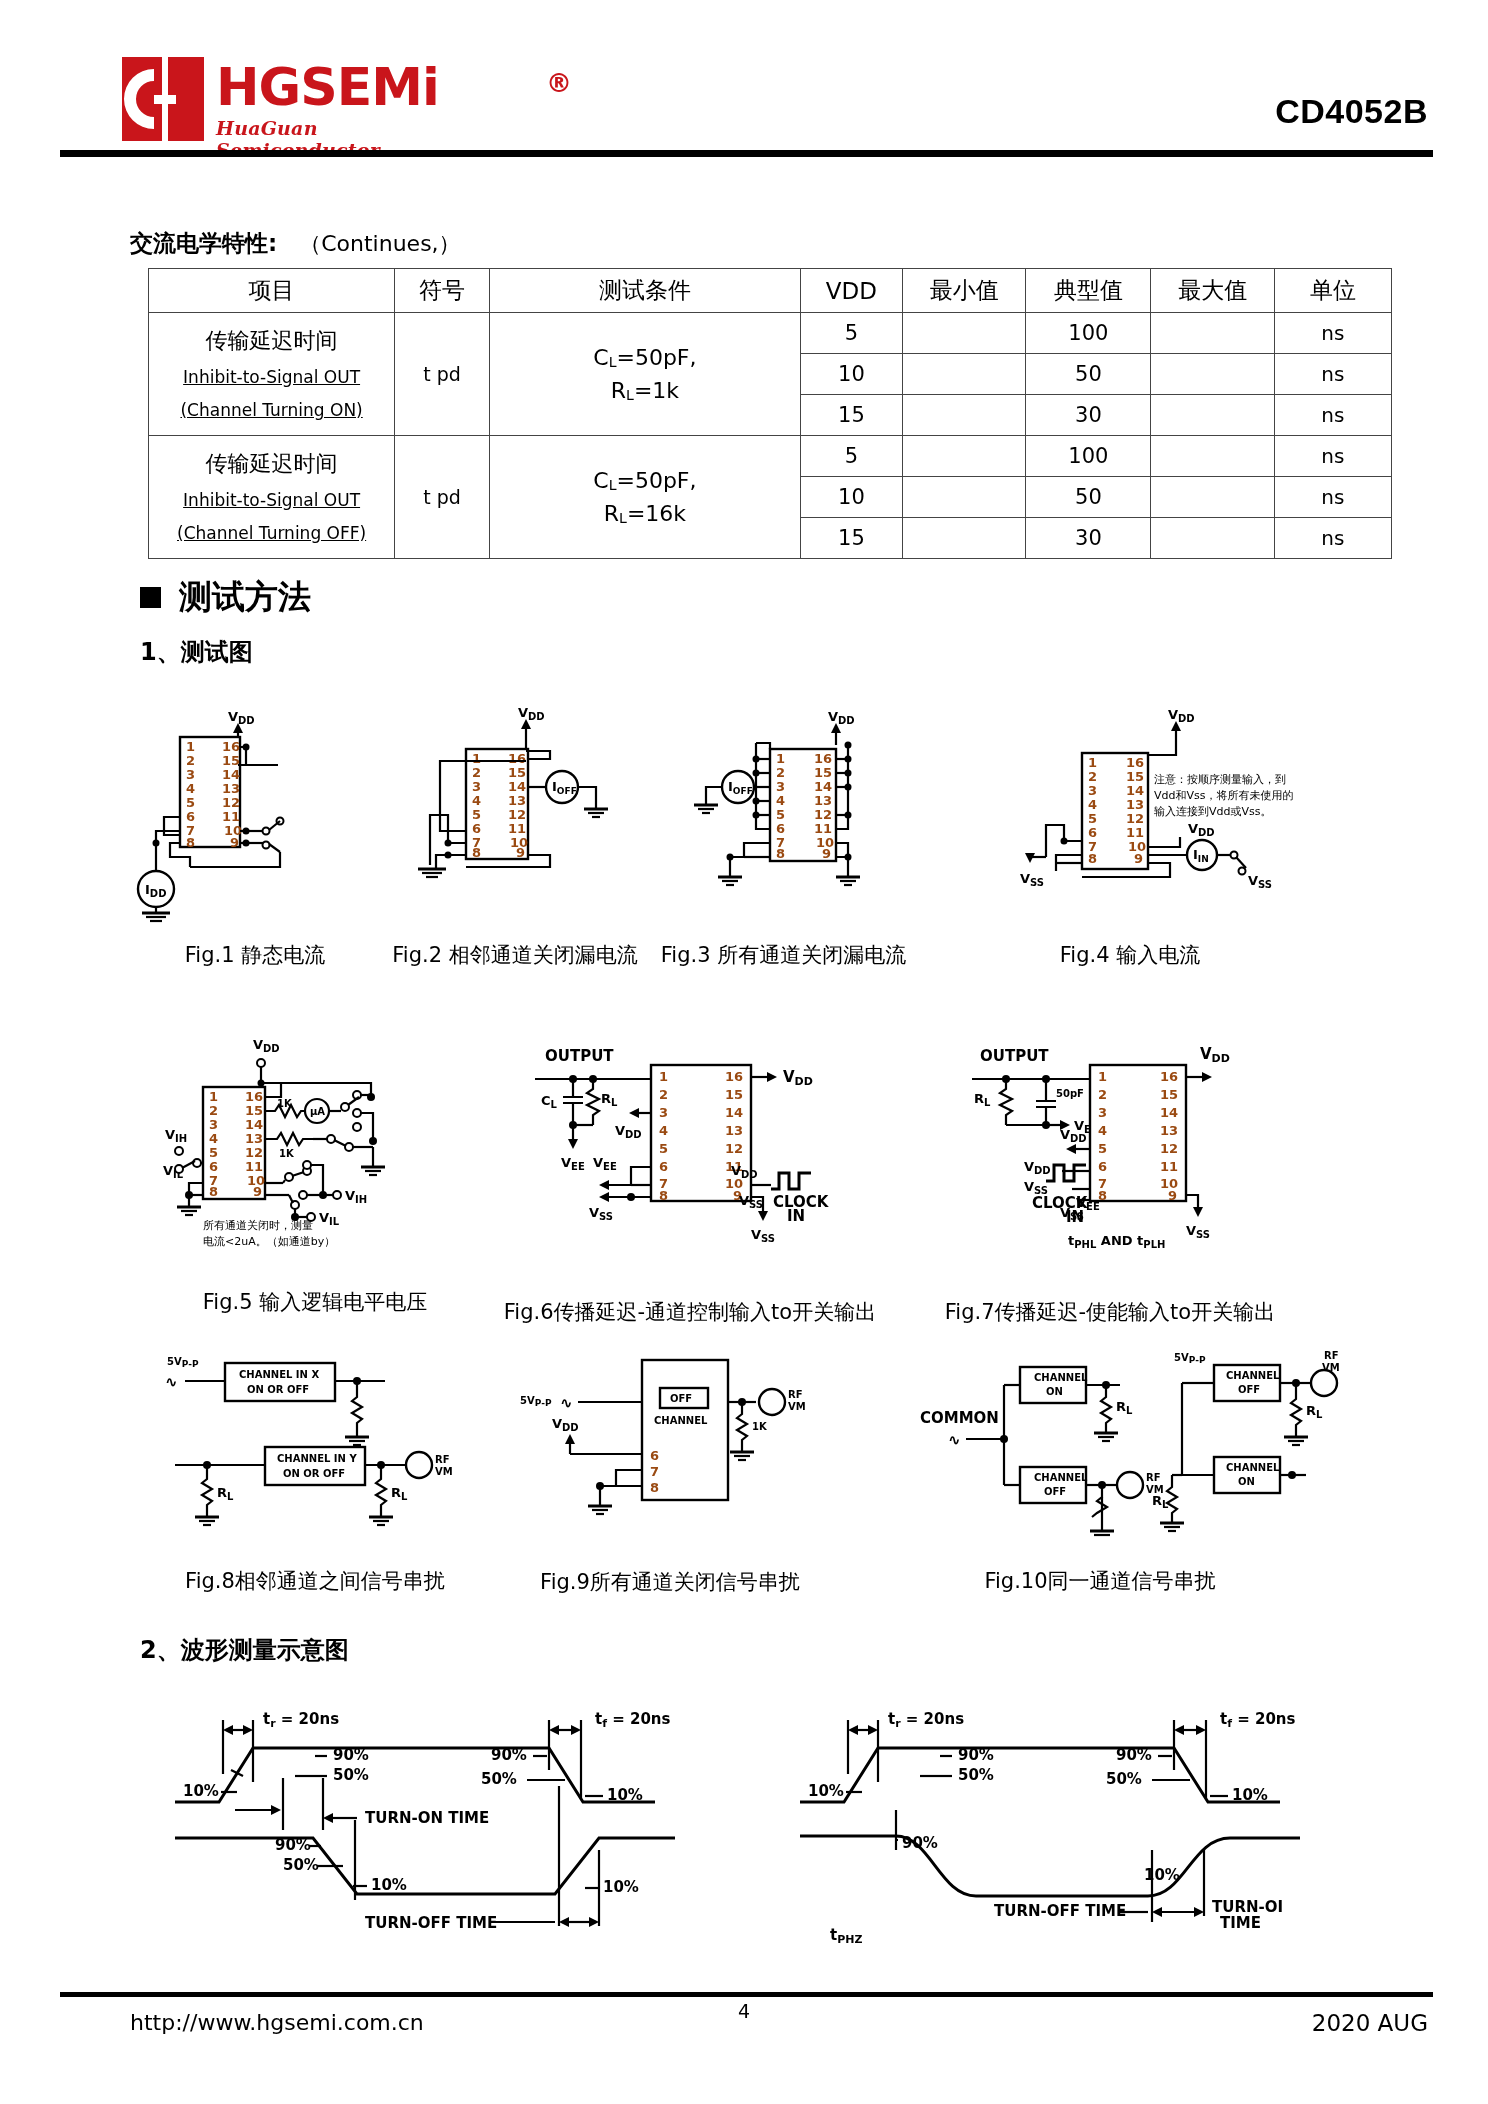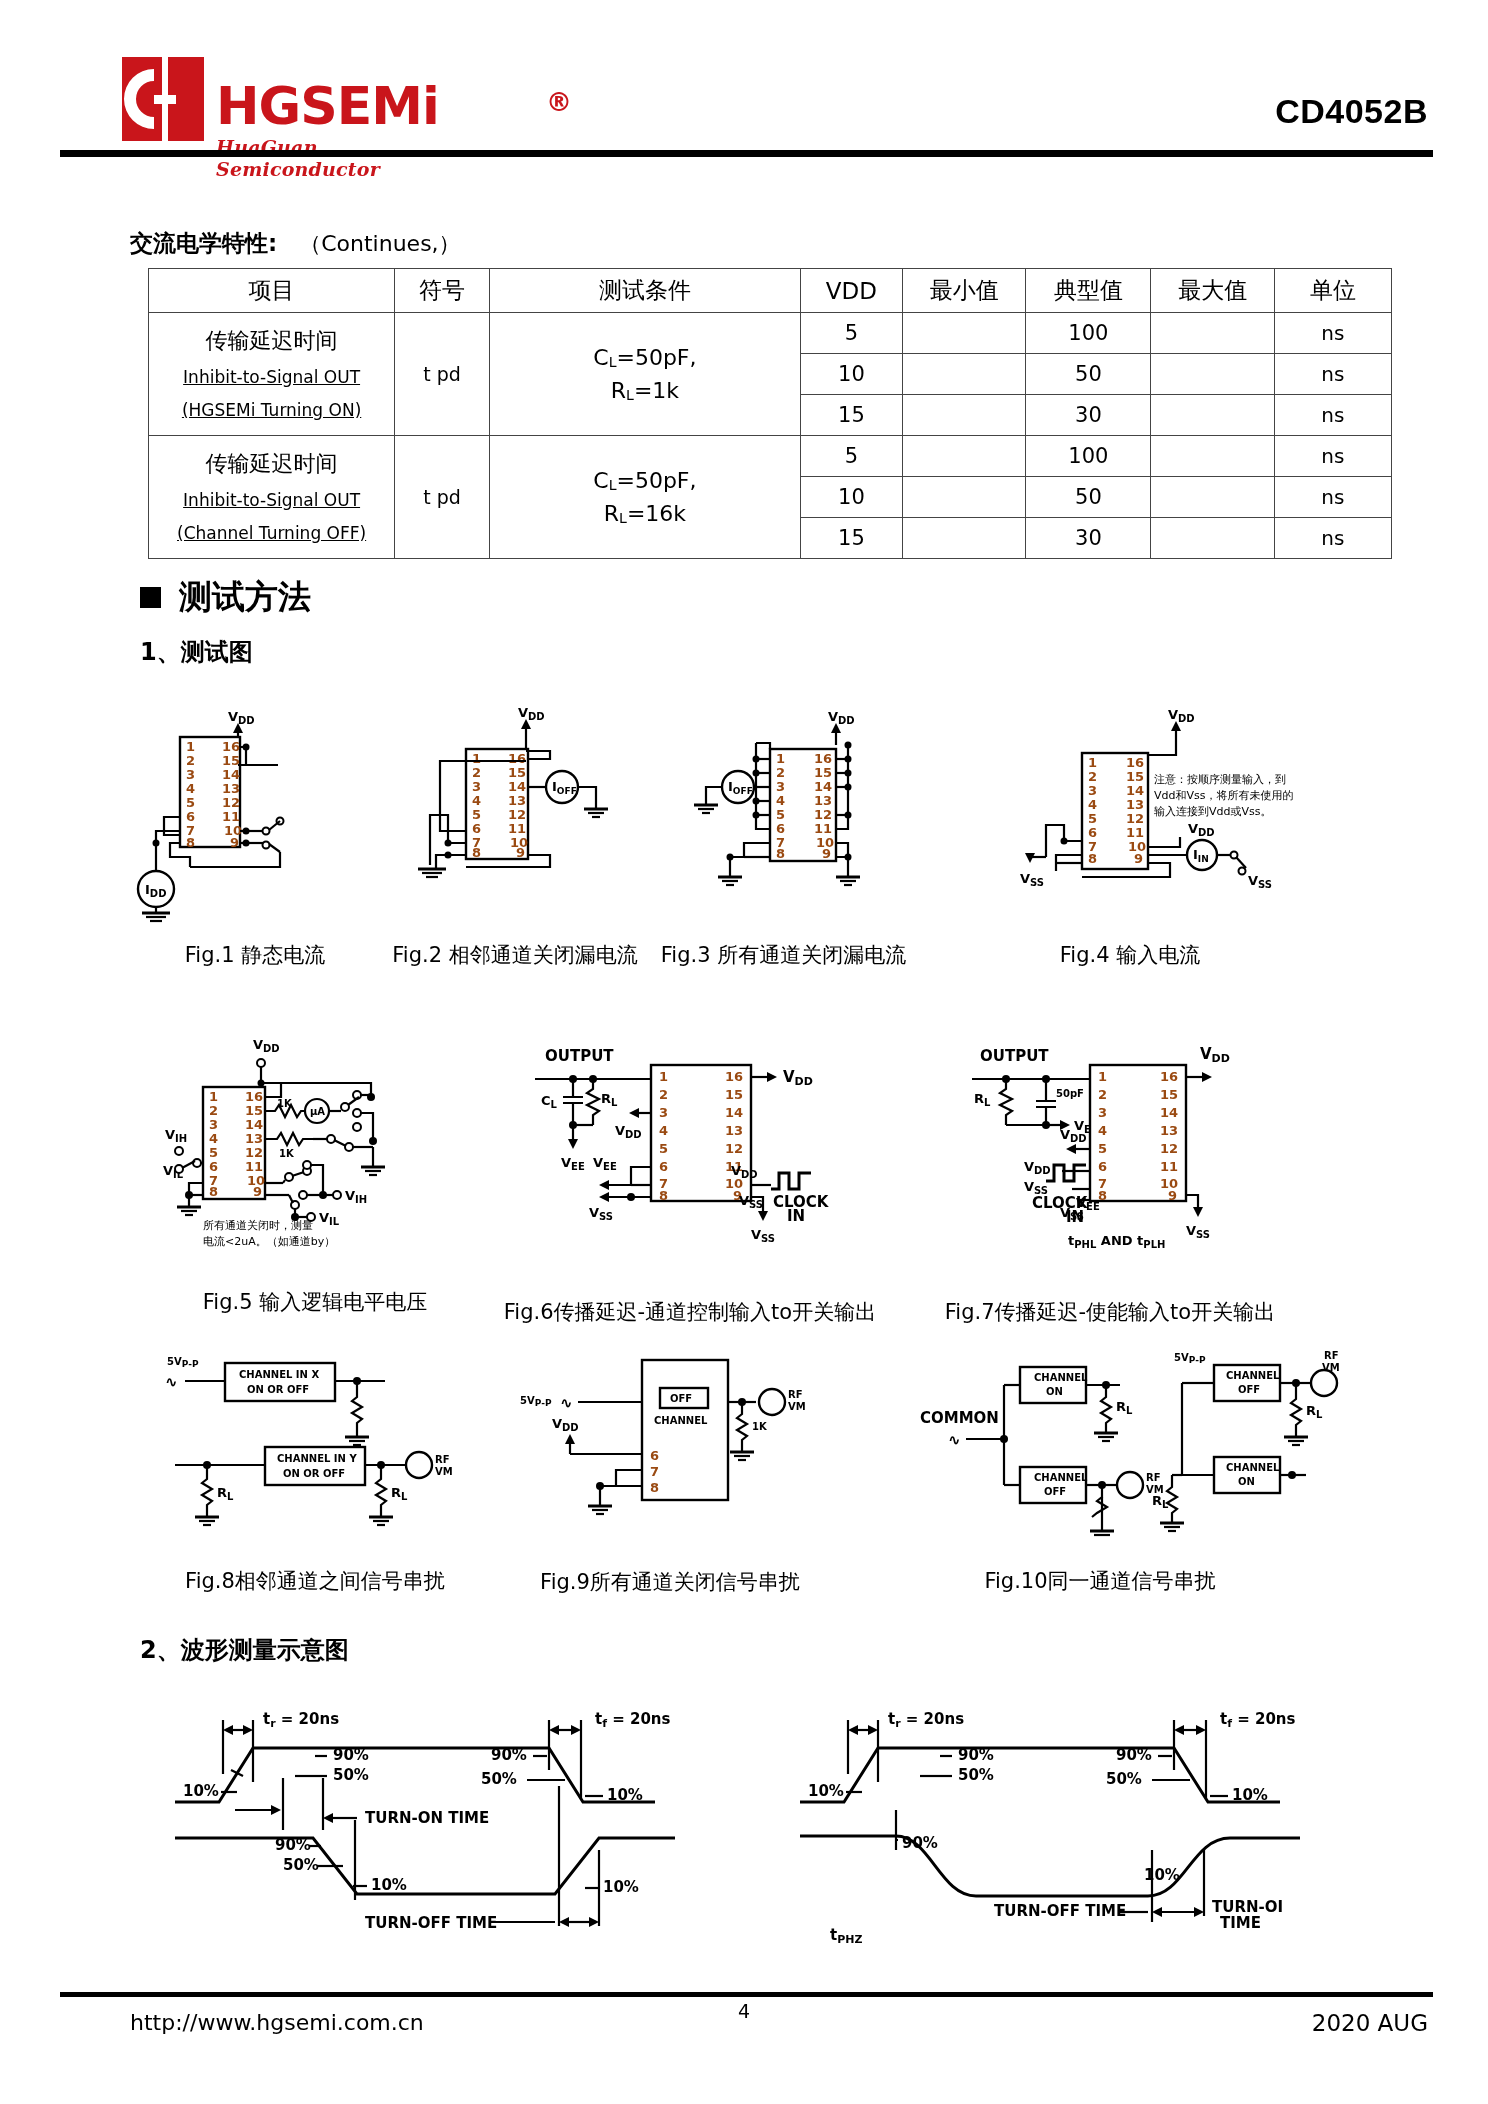--- a/index.html
+++ b/index.html
@@ -122,7 +122,7 @@
         <rect x="34" y="40" width="22" height="9" fill="#fff"></rect>
       </svg>
       <div class="logo-text">
-        <div class="logo-word" style="position:relative;margin-top:19px;">
+        <div class="logo-word" style="position:relative;">
           <span>HGSEMi</span>
           <span class="logo-reg">®</span>
         </div>

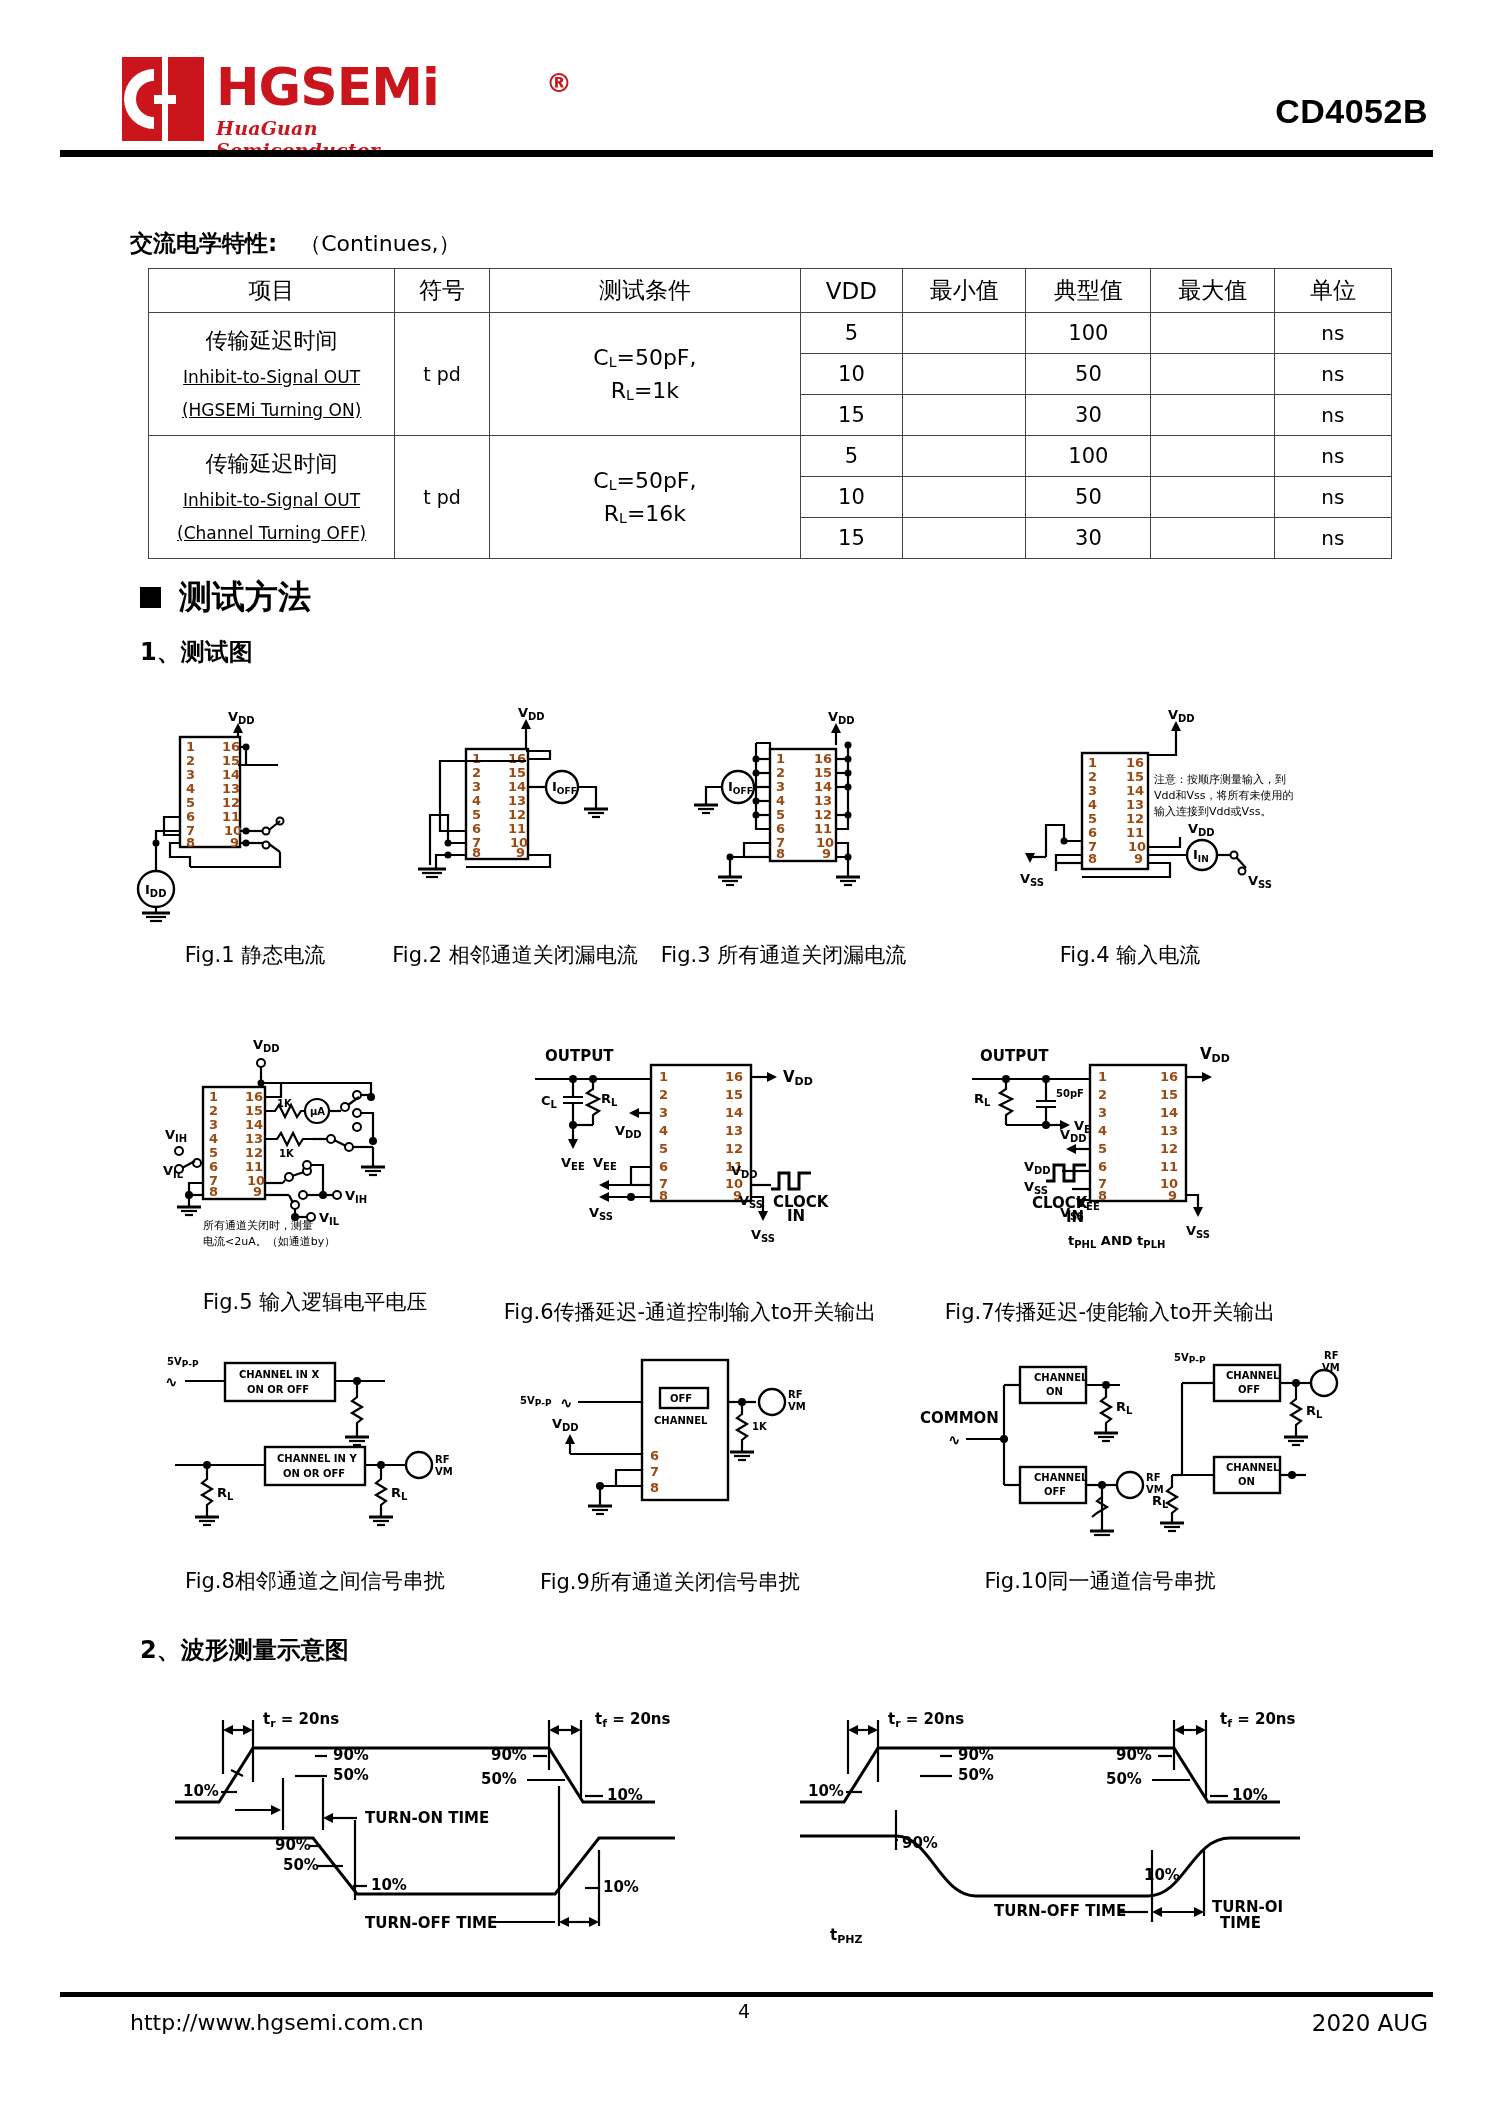--- a/index.html
+++ b/index.html
@@ -157,7 +157,7 @@
           <div class="item-cell">
             <div class="item-cn">传输延迟时间</div>
             <div class="item-en">Inhibit-to-Signal OUT</div>
-            <div class="item-en">(HGSEMi Turning ON)</div>
+            <div class="item-en">(Channel Turning ON)</div>
           </div>
         </td>
         <td rowspan="3" class="sym-cell">t pd</td>

